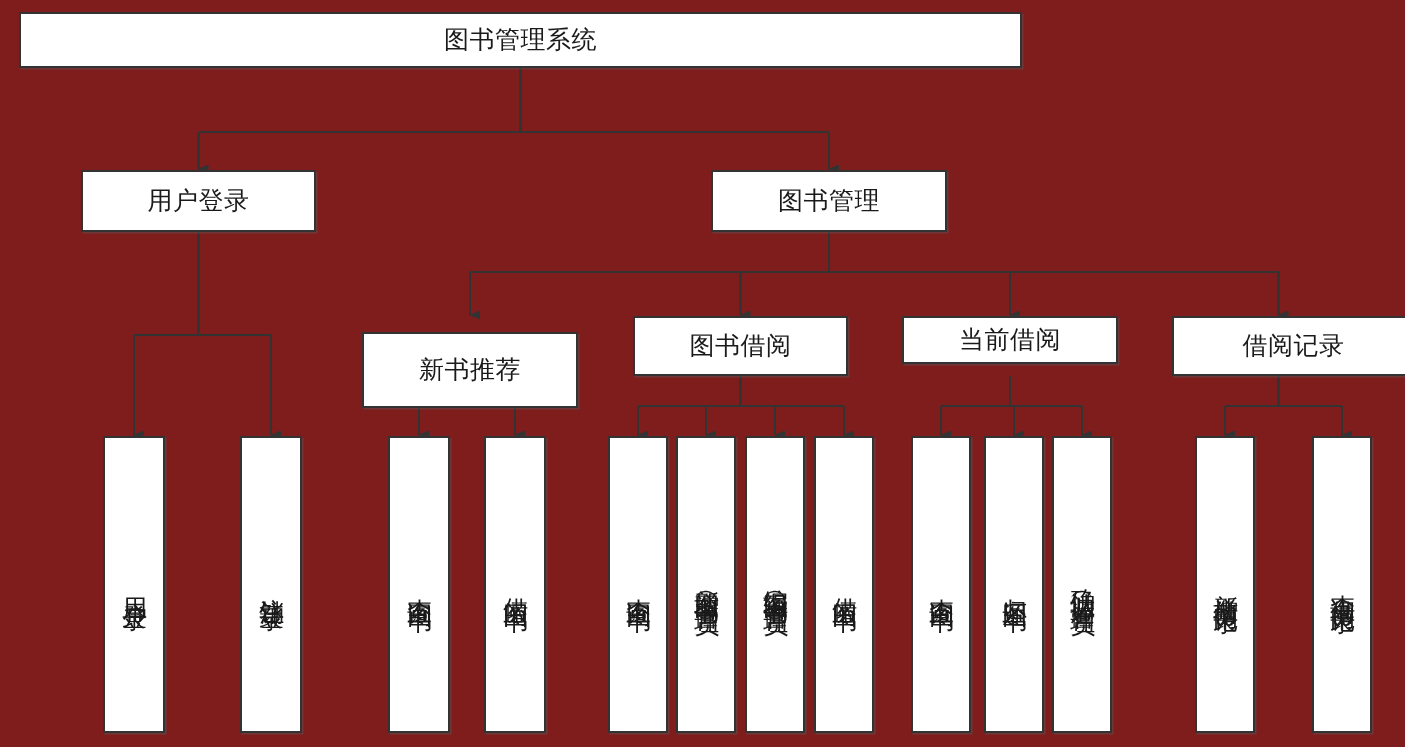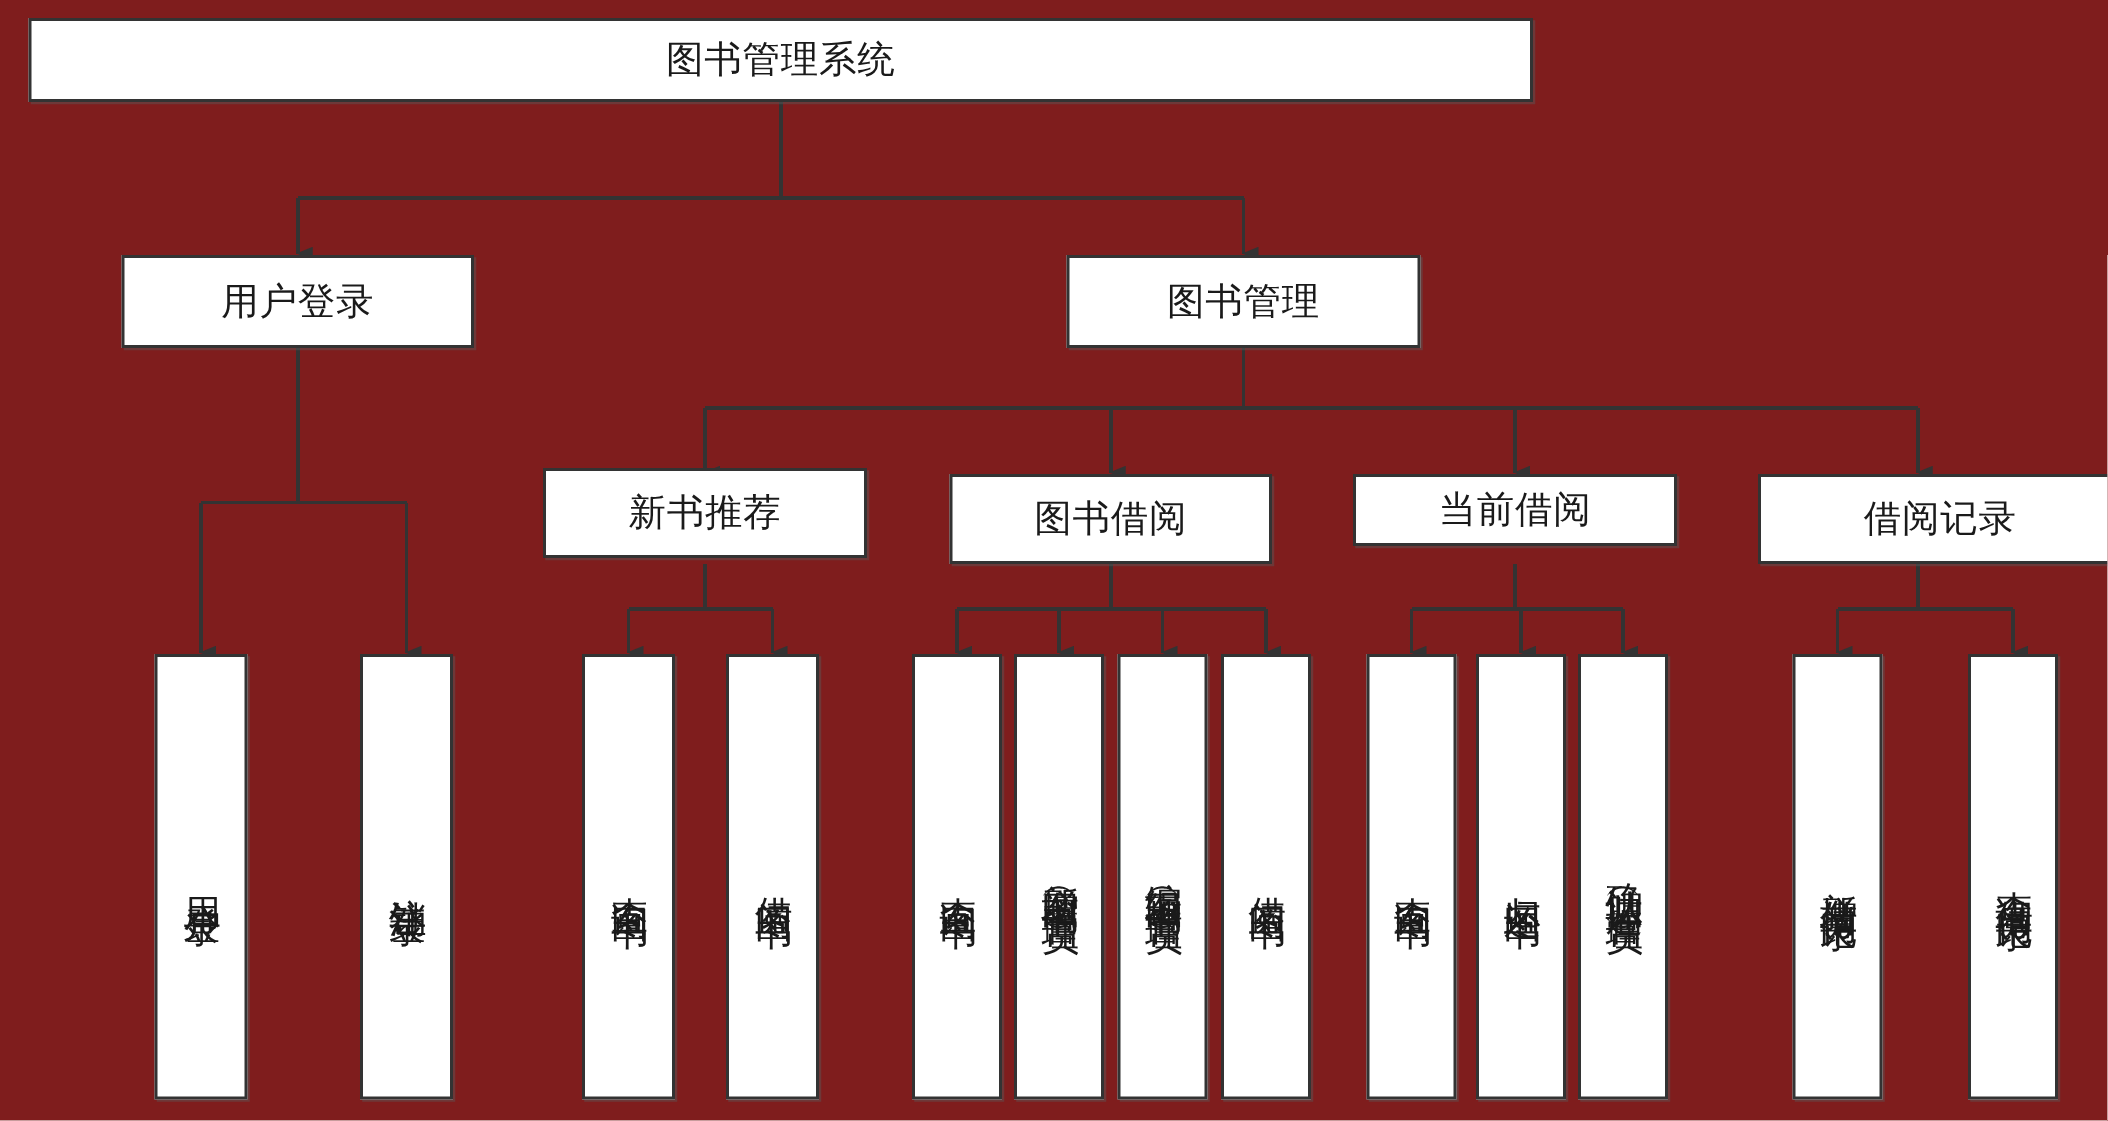--- a/index.html
+++ b/index.html
@@ -128,7 +128,7 @@
       <div class="node horiz" style="left: 711px; top: 170px; width: 236px; height: 62px;">
         <div class="node-label">图书管理</div>
       </div>
-      <div class="node horiz" style="left: 362px; top: 312px; width: 216px; height: 60px;">
+      <div class="node horiz" style="left: 362px; top: 332px; width: 216px; height: 76px;">
         <div class="node-label">新书推荐</div>
       </div>
       <div class="node horiz" style="left: 633px; top: 316px; width: 215px; height: 60px;">

